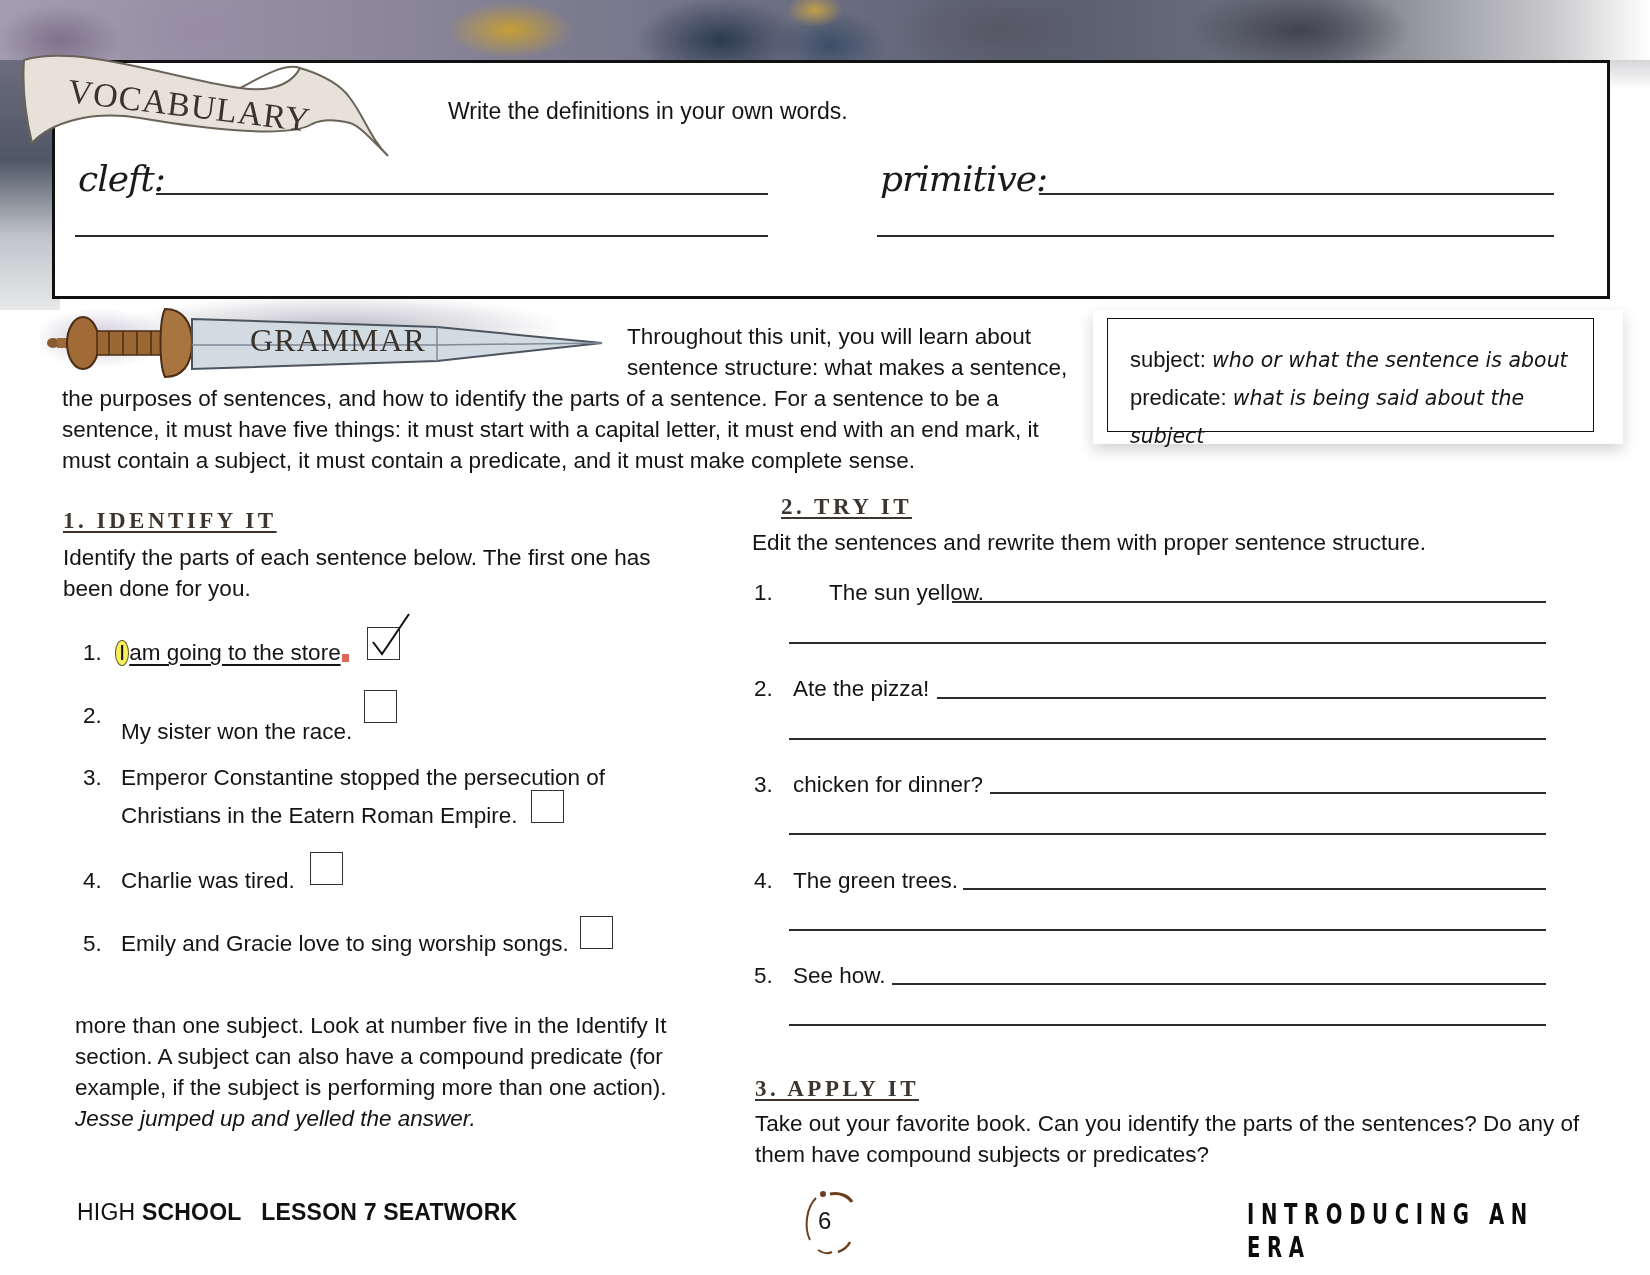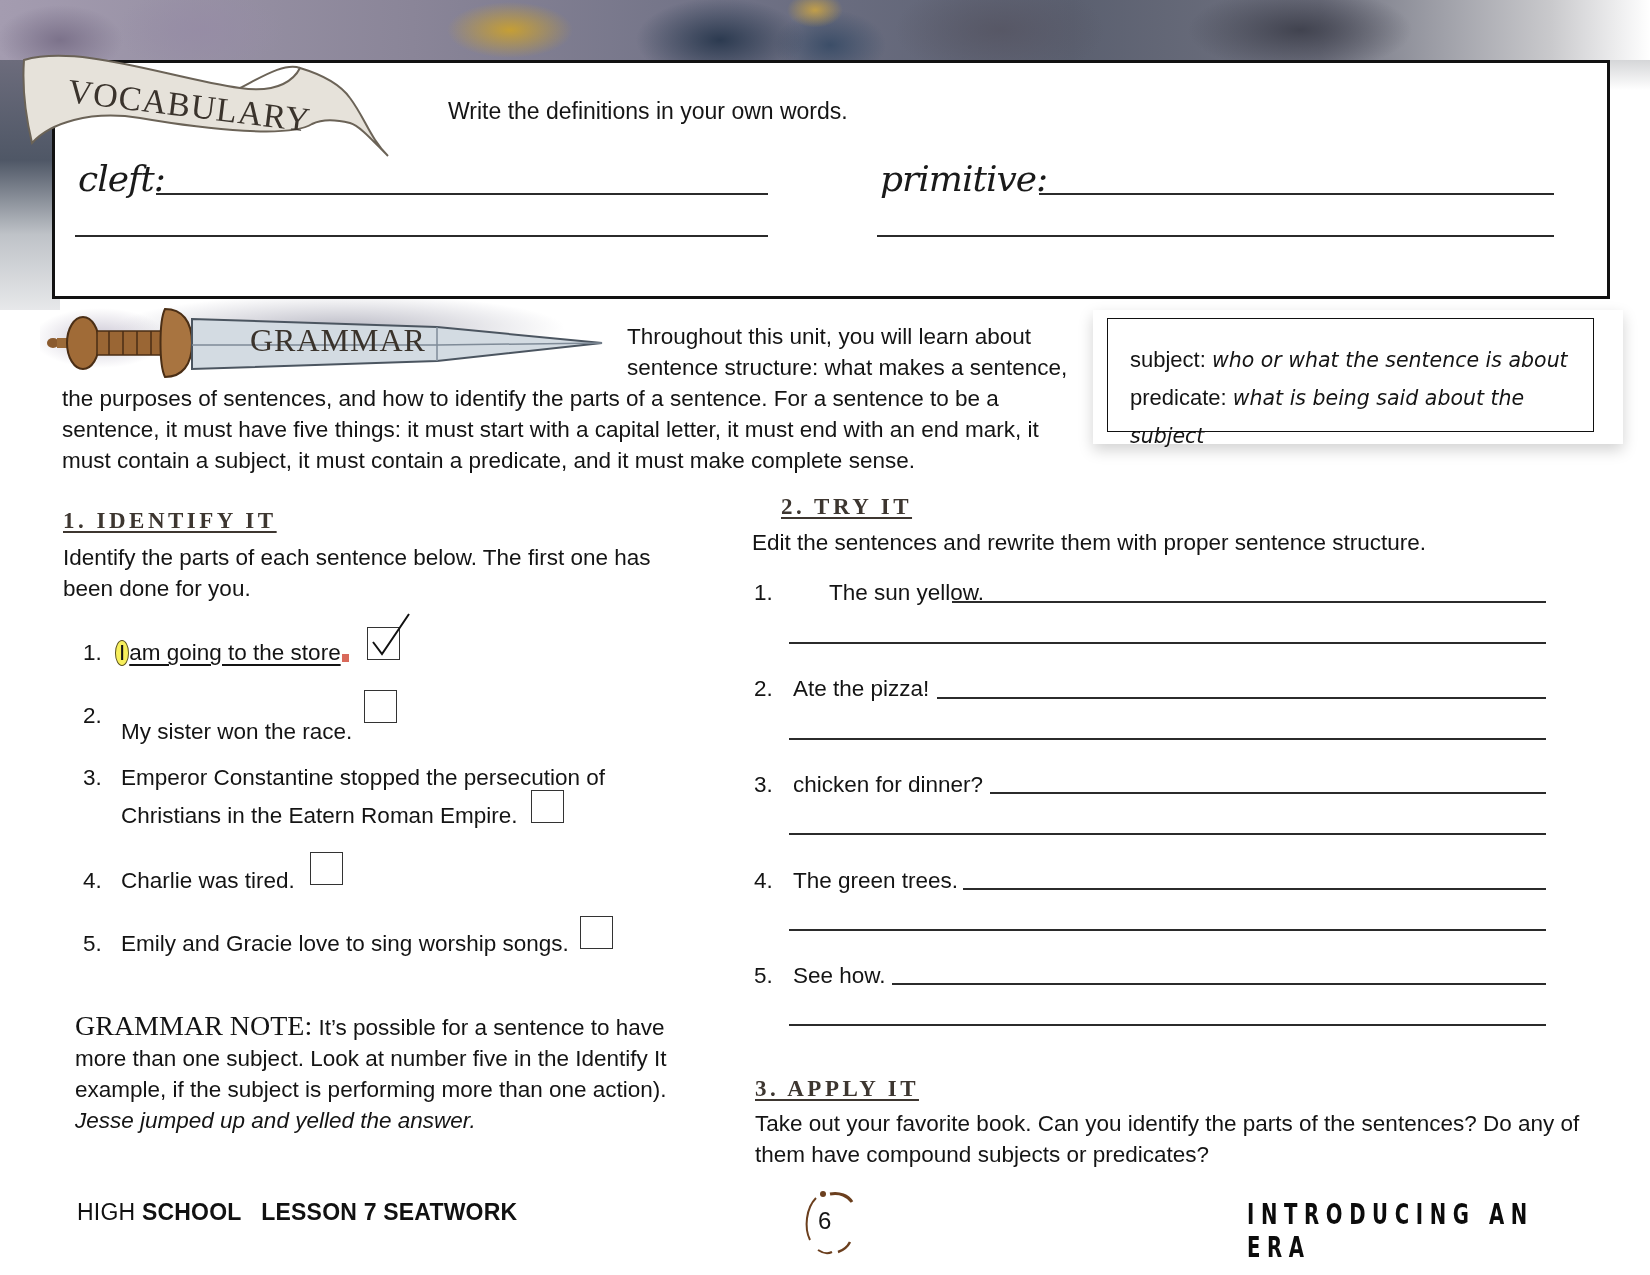--- a/index.html
+++ b/index.html
@@ -194,7 +194,6 @@
 <div class="cbox" style="left:580px; top:916px;"></div>
 
 <div class="txt" style="left:75px; top:1010px; line-height:31px; width:660px;">
-  <div><span class="note-head">GRAMMAR NOTE:</span> <span>It’s possible for a sentence to have</span></div>
   <div>more than one subject. Look at number five in the Identify It</div>
   <div>example, if the subject is performing more than one action).</div>
   <div class="note-ital">Jesse jumped up and yelled the answer.</div>

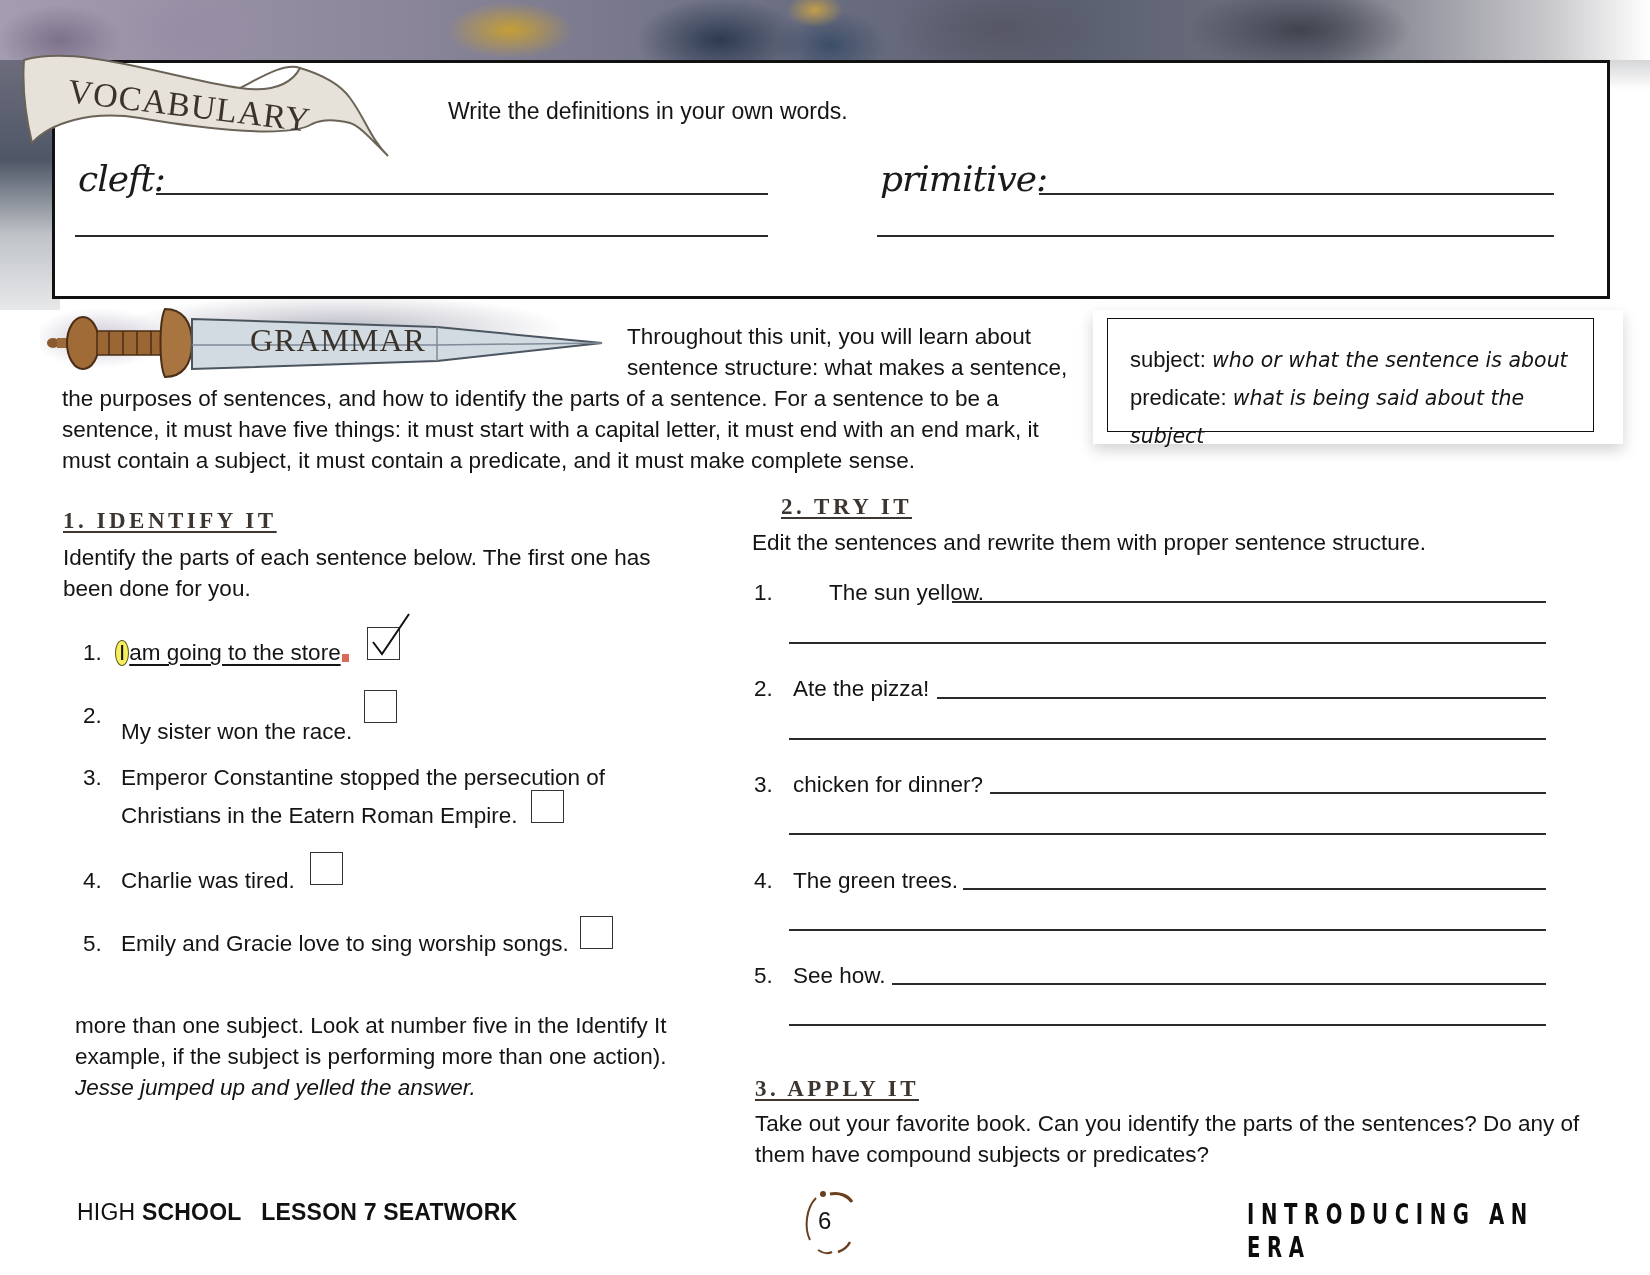--- a/index.html
+++ b/index.html
@@ -195,6 +195,7 @@
 
 <div class="txt" style="left:75px; top:1010px; line-height:31px; width:660px;">
   <div>more than one subject. Look at number five in the Identify It</div>
+  <div>section. A subject can also have a compound predicate (for</div>
   <div>example, if the subject is performing more than one action).</div>
   <div class="note-ital">Jesse jumped up and yelled the answer.</div>
 </div>

